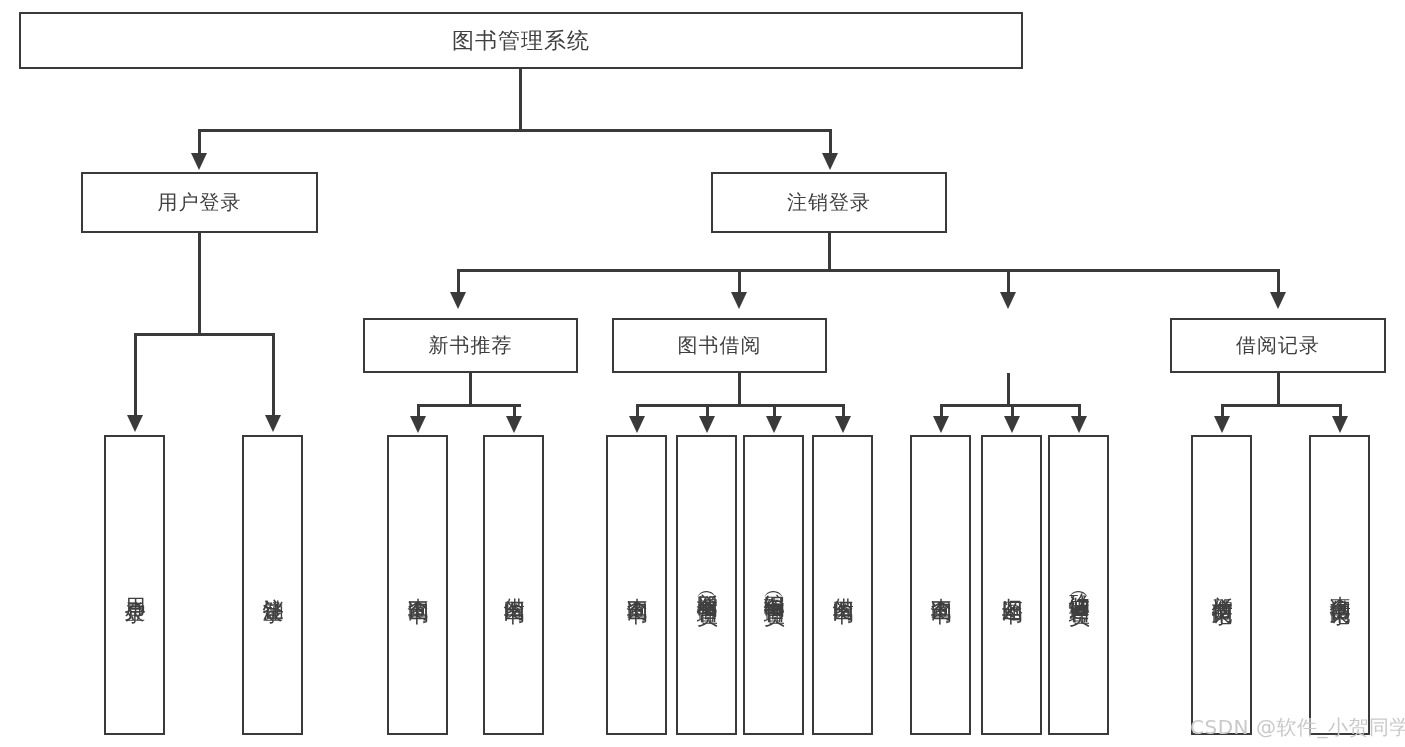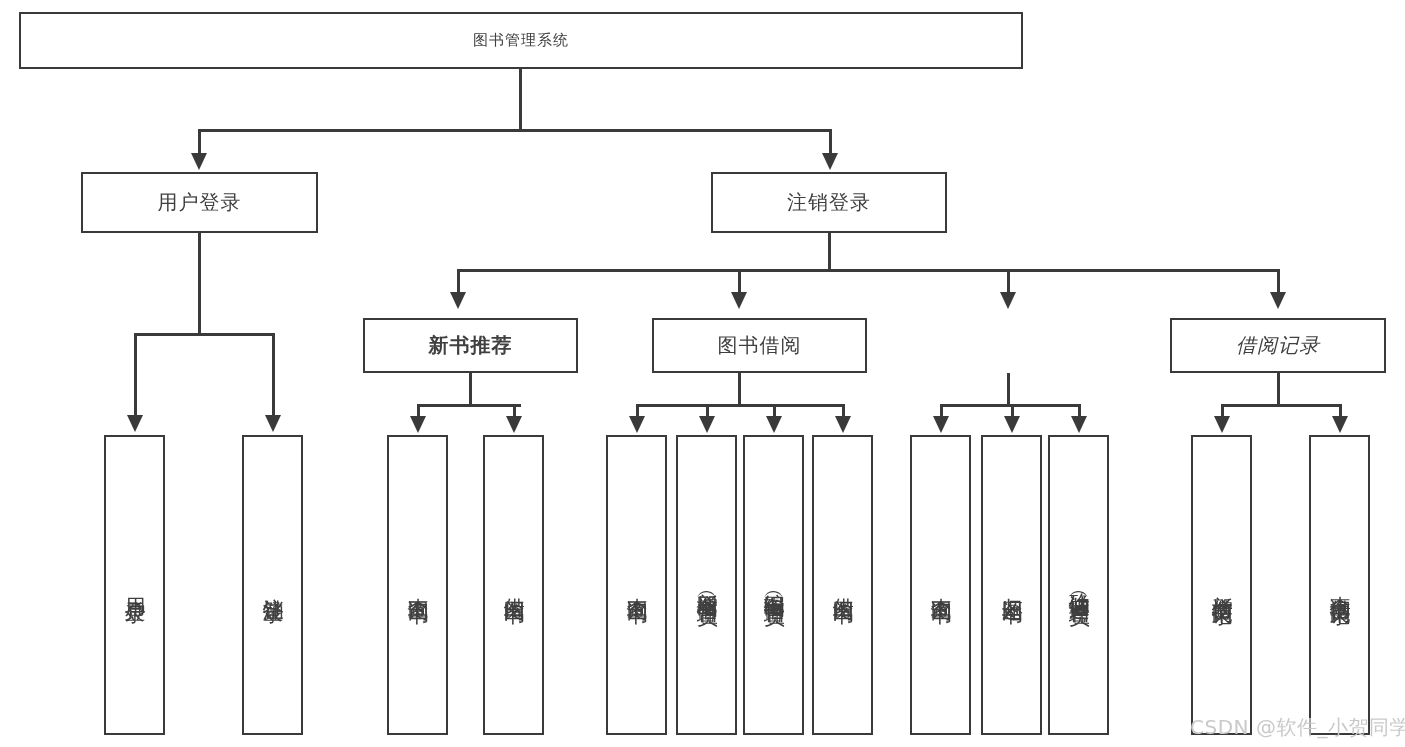--- a/index.html
+++ b/index.html
@@ -28,7 +28,7 @@
     letter-spacing:1px;
   }
   .node.root{
-    font-size:15px;
+    font-size:22px;
   }
   .node.lvl2{
     font-size:20px;

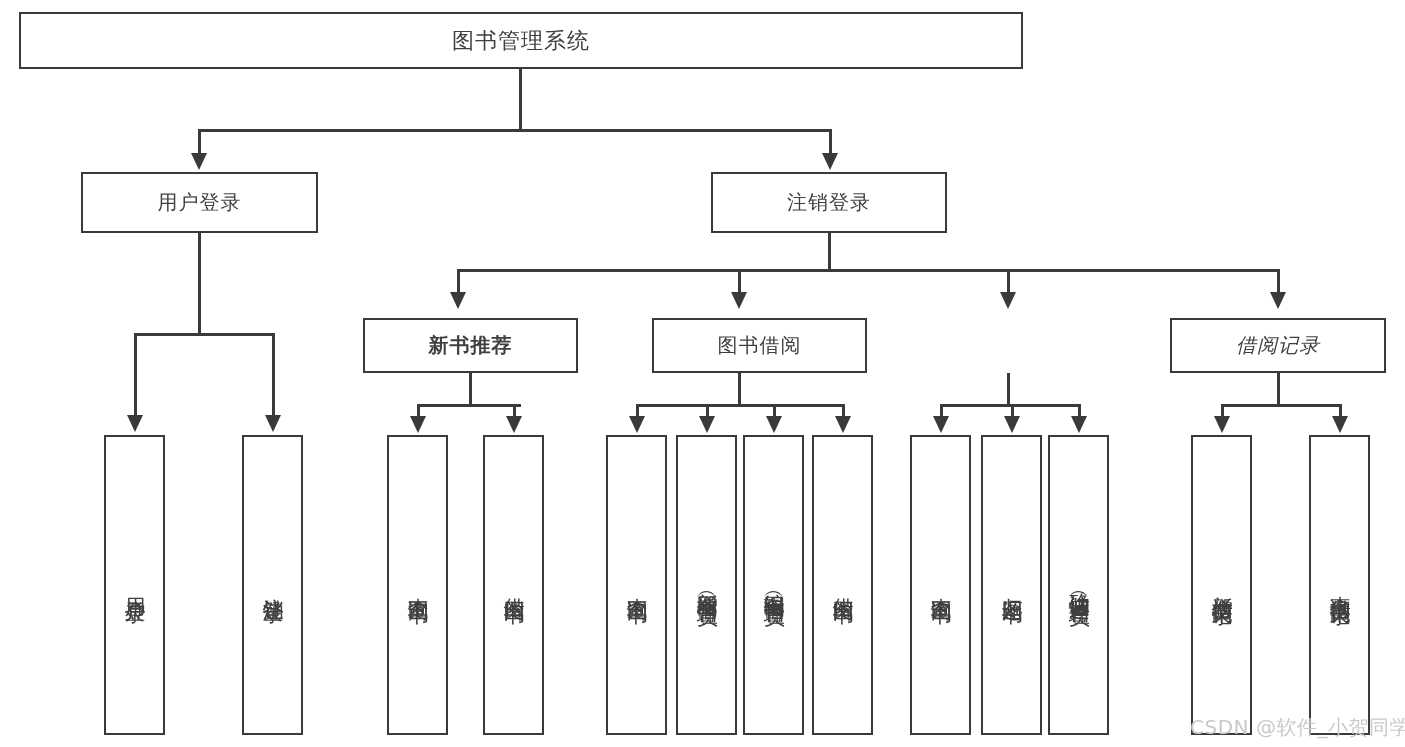--- a/index.html
+++ b/index.html
@@ -128,7 +128,7 @@
   <div class="vline" style="left:1277px;top:269px;height:25px;"></div>
   <div class="arrow" style="left:1270px;top:292px;"></div>
 
-  <div class="node lvl3" style="left:363px;top:318px;width:215px;height:55px;font-weight:bold;">
+  <div class="node lvl3" style="left:363px;top:318px;width:215px;height:55px;">
     <span>新书推荐</span>
   </div>
   <div class="node lvl3" style="left:652px;top:318px;width:215px;height:55px;">

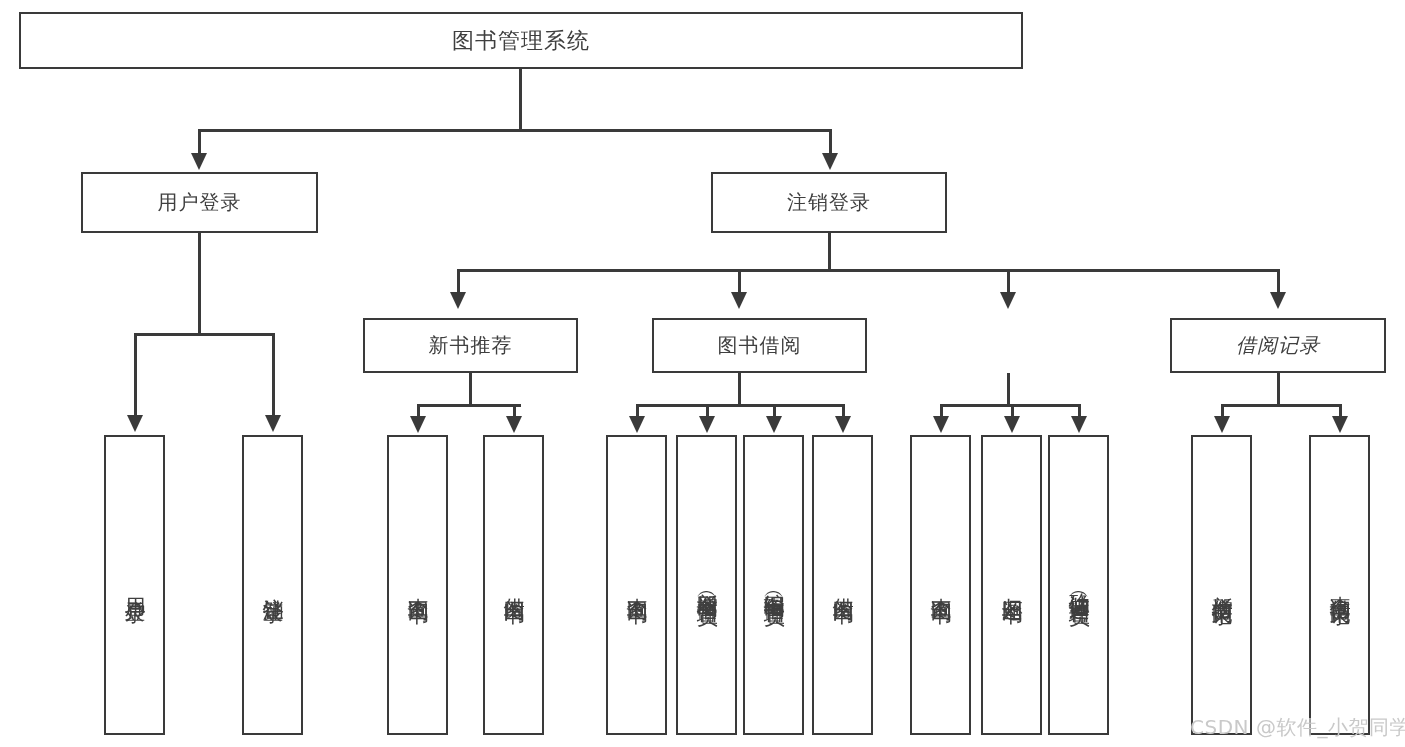--- a/index.html
+++ b/index.html
@@ -131,7 +131,7 @@
   <div class="node lvl3" style="left:363px;top:318px;width:215px;height:55px;">
     <span>新书推荐</span>
   </div>
-  <div class="node lvl3" style="left:652px;top:318px;width:215px;height:55px;">
+  <div class="node lvl3" style="left:612px;top:318px;width:215px;height:55px;">
     <span>图书借阅</span>
   </div>
   <div class="node lvl3" style="left:1170px;top:318px;width:216px;height:55px;font-style:italic;">

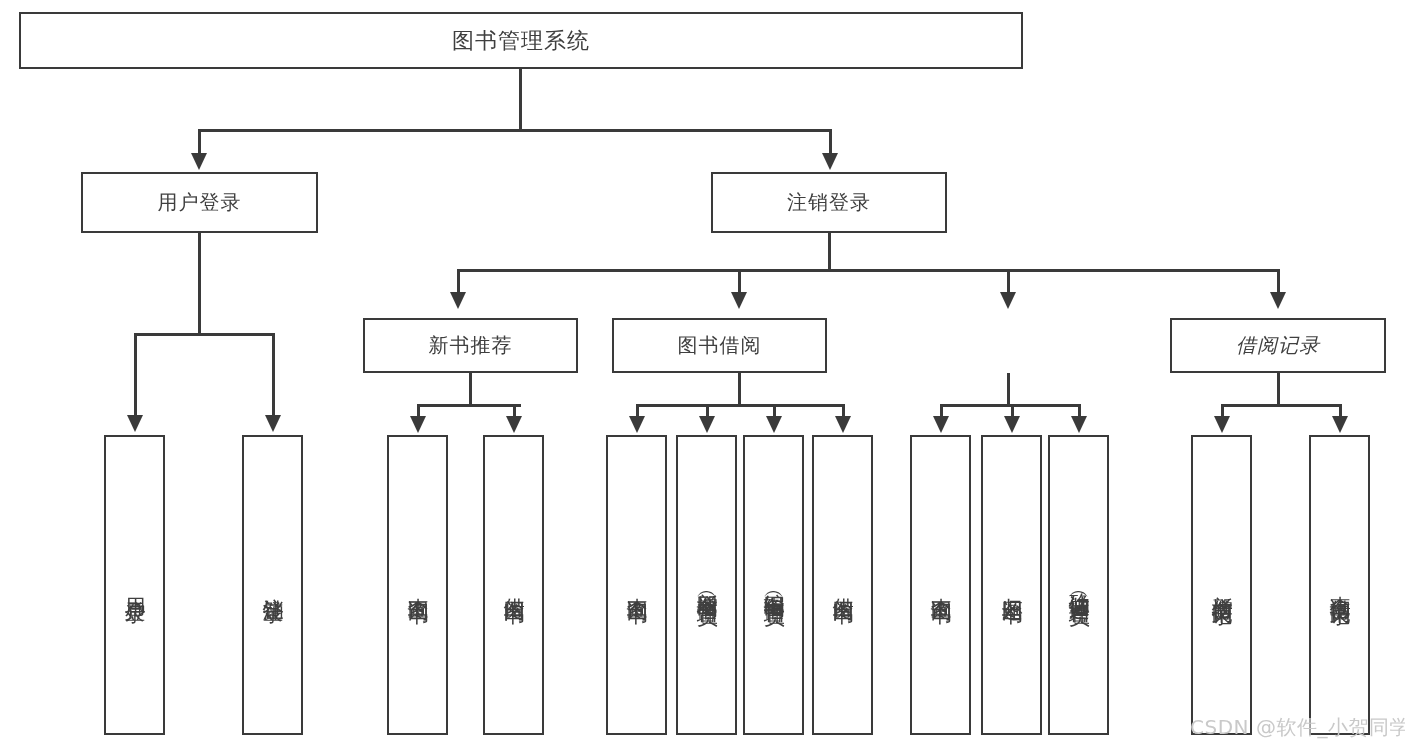--- a/index.html
+++ b/index.html
@@ -134,7 +134,7 @@
   <div class="node lvl3" style="left:612px;top:318px;width:215px;height:55px;">
     <span>图书借阅</span>
   </div>
-  <div class="node lvl3" style="left:1170px;top:318px;width:216px;height:55px;font-style:italic;">
+  <div class="node lvl3" style="left:1170px;top:318px;width:216px;height:55px;">
     <span>借阅记录</span>
   </div>
 

